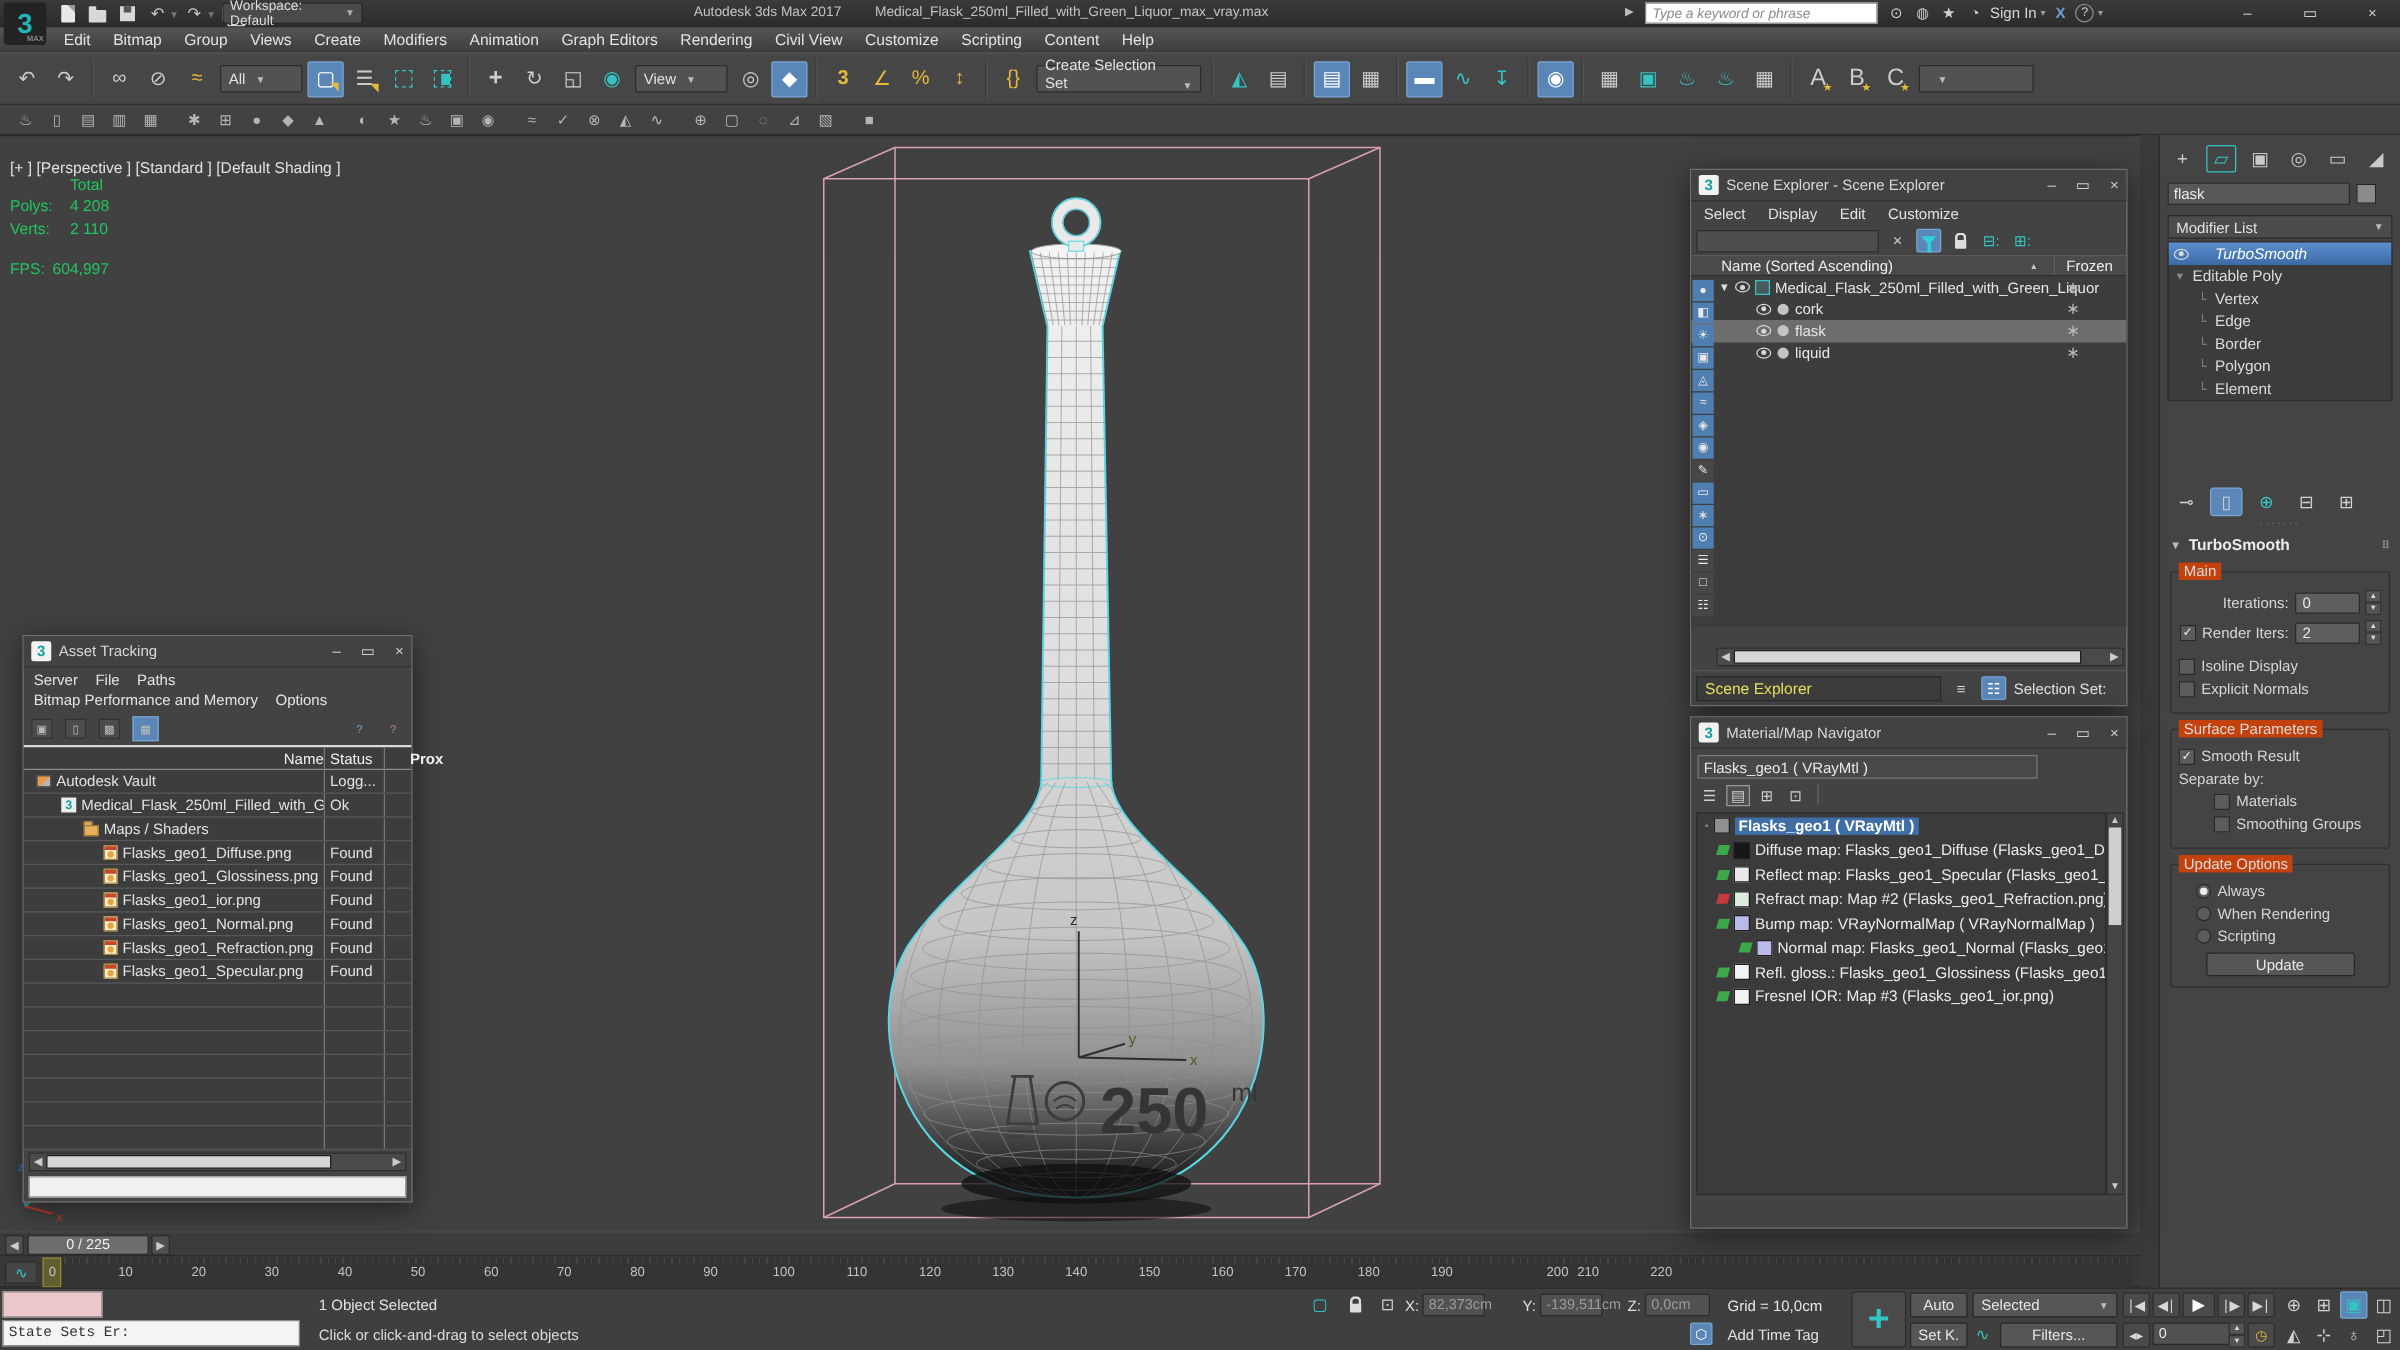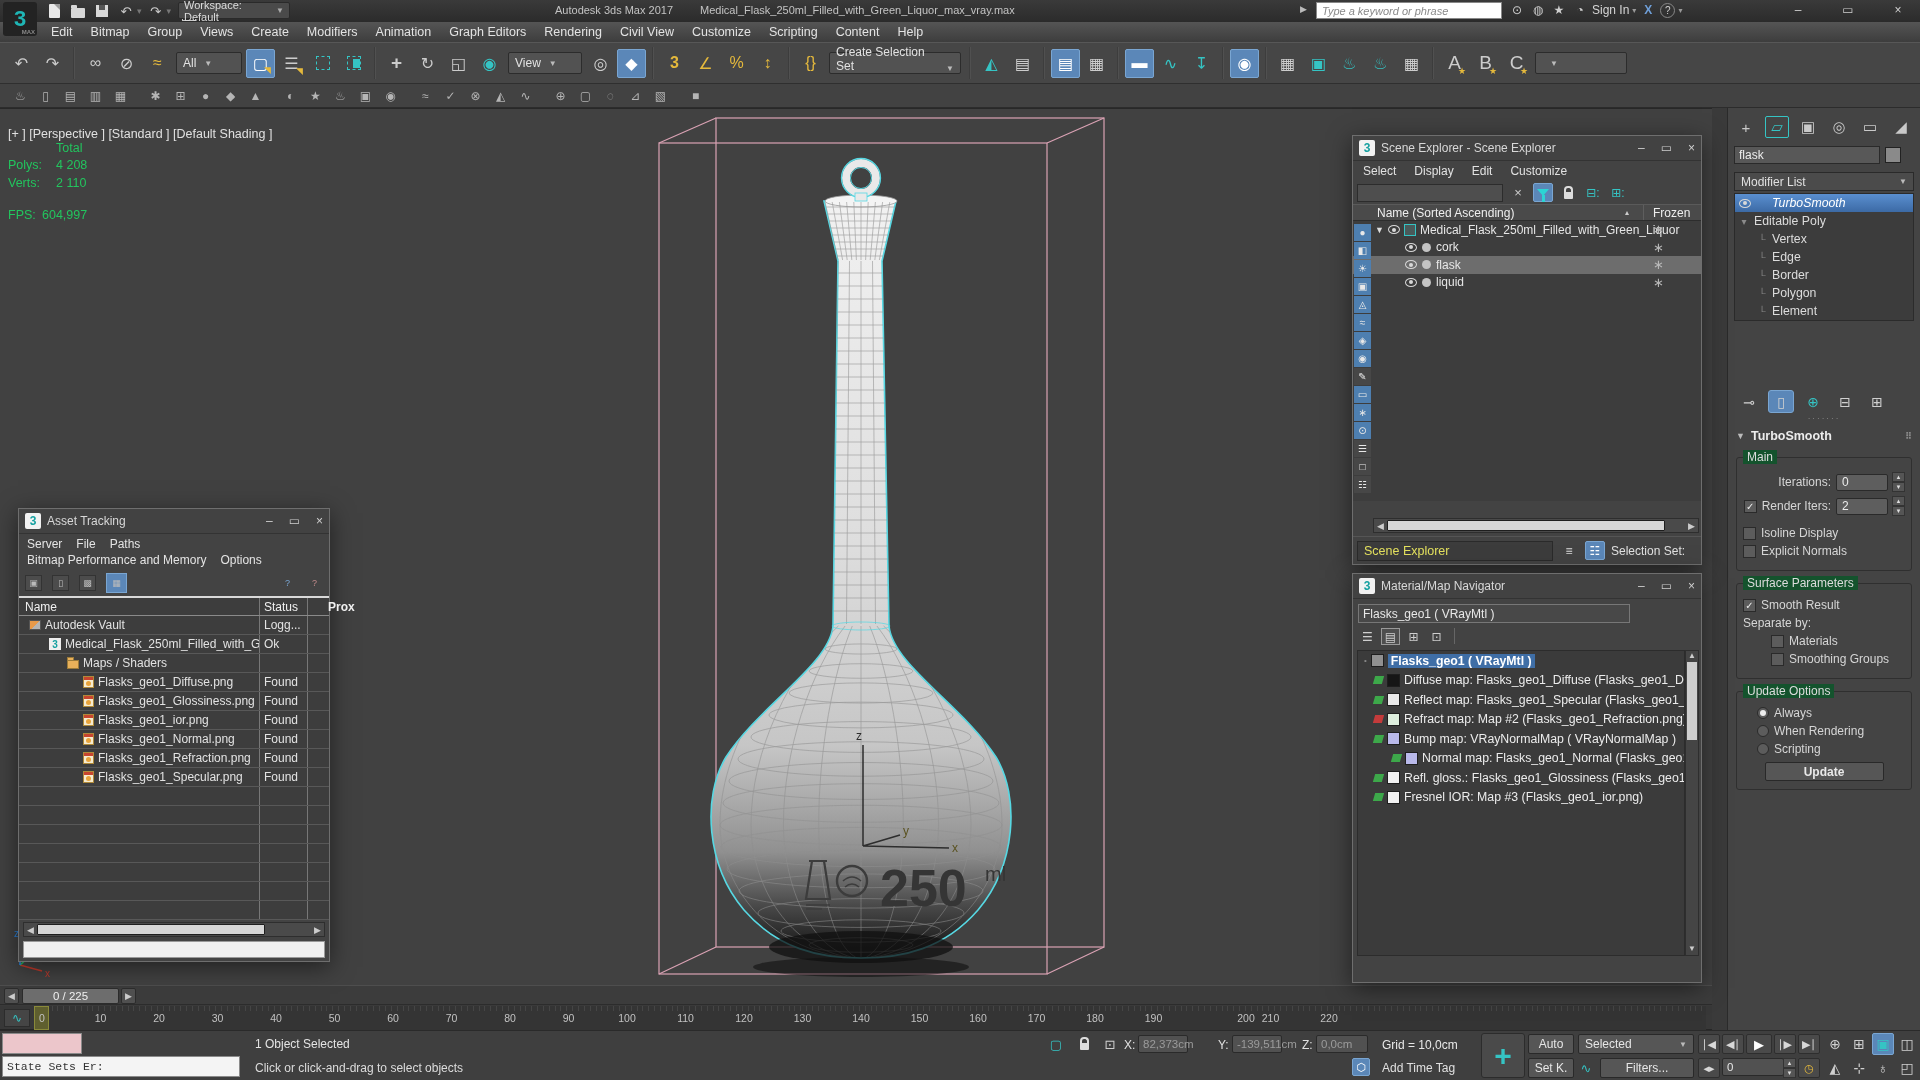--- a/index.html
+++ b/index.html
@@ -117,7 +117,7 @@
   .griprow{text-align:center;color:#8a8a8a;font-size:8px;letter-spacing:2px;line-height:8px;}
   .rollout-h{display:flex;align-items:center;gap:6px;padding:6px 8px 2px;font-size:12.5px;color:#ececec;font-weight:bold;}
   .grp{border:1px solid #2f2f2f;border-radius:3px;margin:12px 8px 0;padding:10px 6px 8px;position:relative;font-size:12px;}
-  .glabel{position:absolute;top:-8px;left:6px;background:#14532d;padding:0 4px;color:#dcdcdc;font-weight:normal;}
+  .glabel{position:absolute;top:-8px;left:6px;background:#c2410c;padding:0 4px;color:#dcdcdc;font-weight:normal;}
   .frow{display:flex;align-items:center;gap:5px;margin:4px 0;}
   .fld{background:#5e5e5e;border:1px solid #2a2a2a;border-radius:2px;color:#ececec;display:flex;align-items:center;padding:0 5px;height:17px;}
   .spin{display:flex;flex-direction:column;width:13px;margin-left:-1px;}

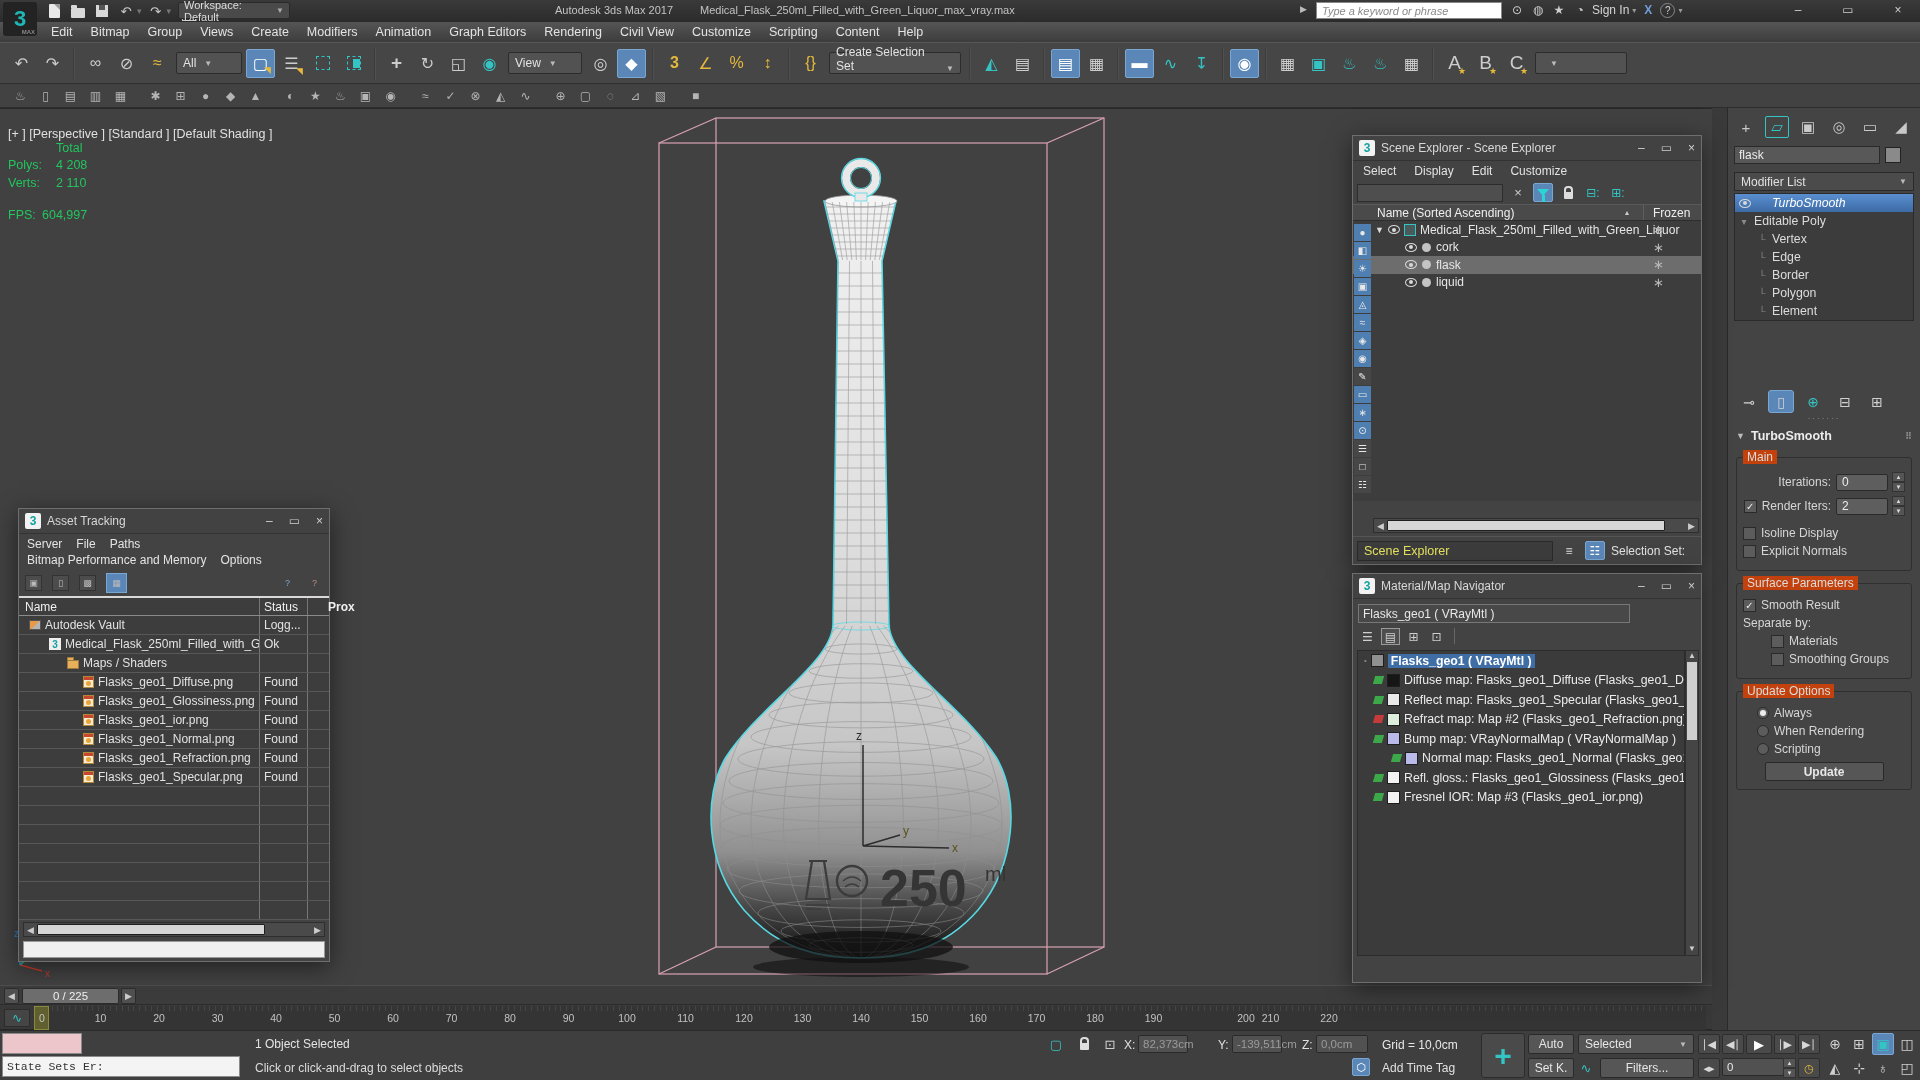--- a/index.html
+++ b/index.html
@@ -135,7 +135,7 @@
   .at-hrow{height:18px;display:flex;align-items:center;border-bottom:1px solid #8a8a8a;color:#f0f0f0;}
   .at-row{height:19px;display:flex;align-items:center;border-bottom:1px solid #585858;}
   .at-cname{display:flex;align-items:center;gap:4px;overflow:hidden;white-space:nowrap;}
-  .at-col1{width:240px;padding-left:6px;flex:none;}
+  .at-col1{width:240px;padding-left:6px;flex:none;text-align:right;}
   .at-col2{width:48px;flex:none;border-left:1px solid #777;padding-left:4px;height:100%;display:flex;align-items:center;}
   .at-col3{flex:1;border-left:1px solid #777;height:100%;}
   .bmpi{width:11px;height:12px;background:#f7ecd0;border:1px solid #b08a3a;position:relative;flex:none;}

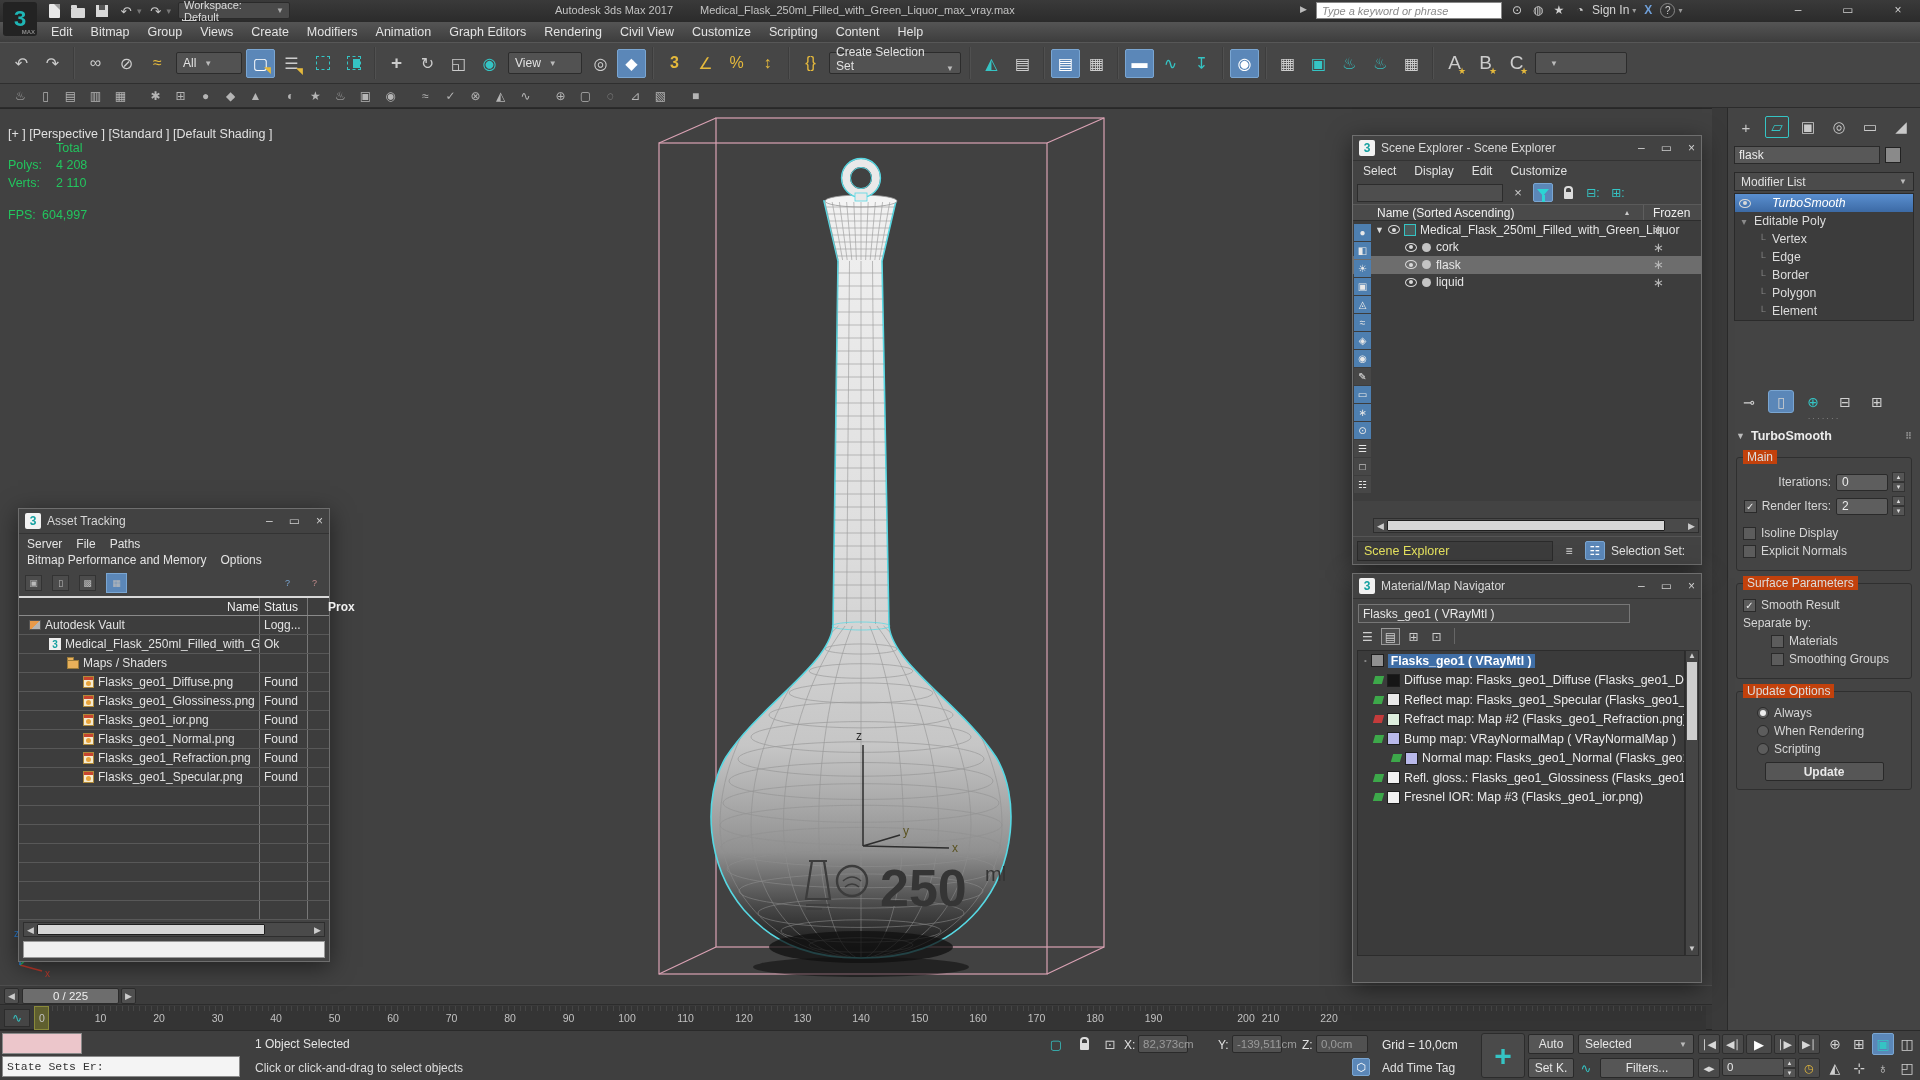--- a/index.html
+++ b/index.html
@@ -621,7 +621,7 @@
           <span class="rad"></span>
           <span>Scripting</span>
         </div>
-      <div class="btn" style="width:119px;height:19px;margin:6px auto 0;line-height:18px;font-weight:bold;">Update</div>
+      <div class="btn" style="width:119px;height:19px;margin:6px auto 0;line-height:18px;">Update</div>
     </div>
   </div>
 

